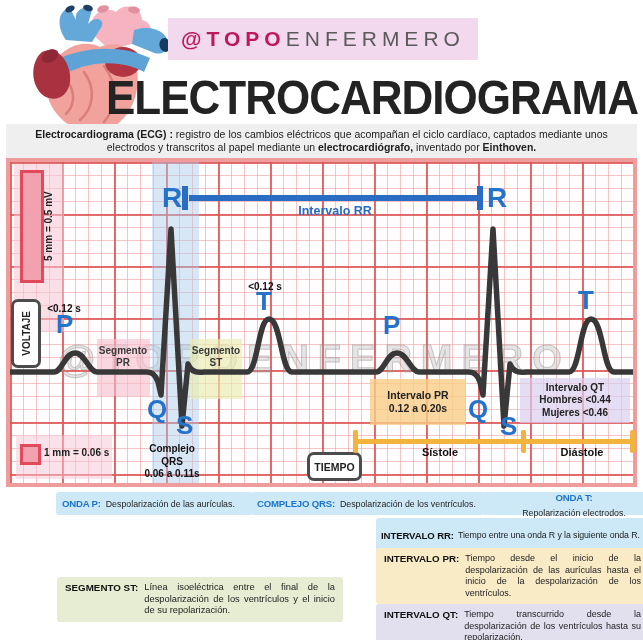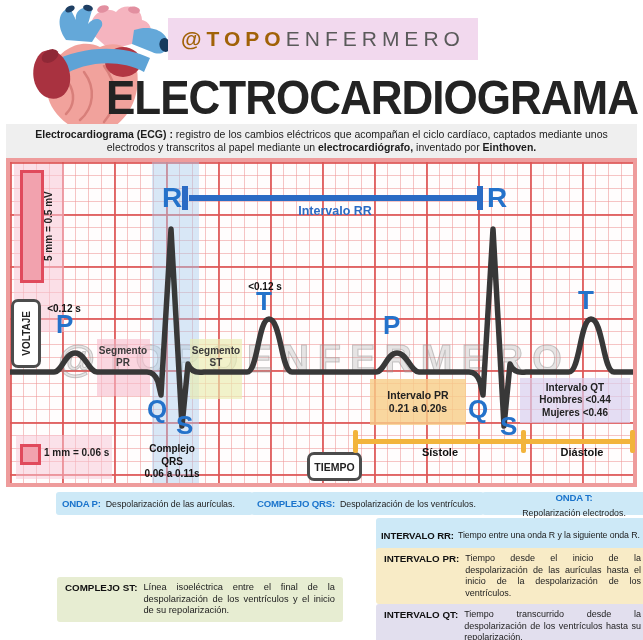--- a/index.html
+++ b/index.html
@@ -11,7 +11,7 @@
   .heart-svg{position:absolute;left:26px;top:0px;width:152px;height:140px;}
   .badge{position:absolute;left:168px;top:18px;width:310px;height:42px;background:#f2d9ee;
          display:flex;align-items:center;justify-content:center;white-space:nowrap;}
-  .badge .b1{font-weight:bold;color:#a16207;letter-spacing:5px;font-size:21px;}
+  .badge .b1{font-weight:bold;color:#be185d;letter-spacing:5px;font-size:21px;}
   .badge .b2{font-weight:normal;color:#5a5a5a;letter-spacing:5px;font-size:21px;}
   .title{position:absolute;left:106px;top:70px;width:530px;text-align:center;
          font-size:44px;font-weight:bold;letter-spacing:-1px;color:#232323;

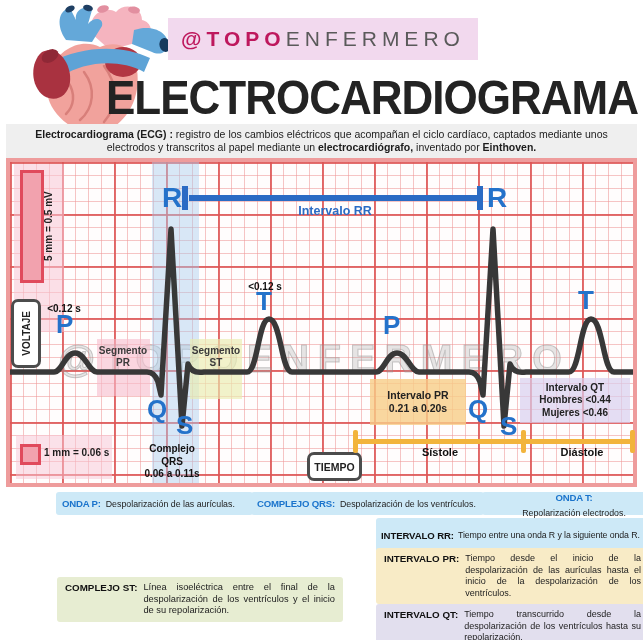--- a/index.html
+++ b/index.html
@@ -146,7 +146,7 @@
 
     <div class="int-box int-pr">
       <span>Intervalo PR</span>
-      <span>0.21 a 0.20s</span>
+      <span>0.12 a 0.20s</span>
     </div>
     <div class="int-box int-qt">
       <span>Intervalo QT</span>

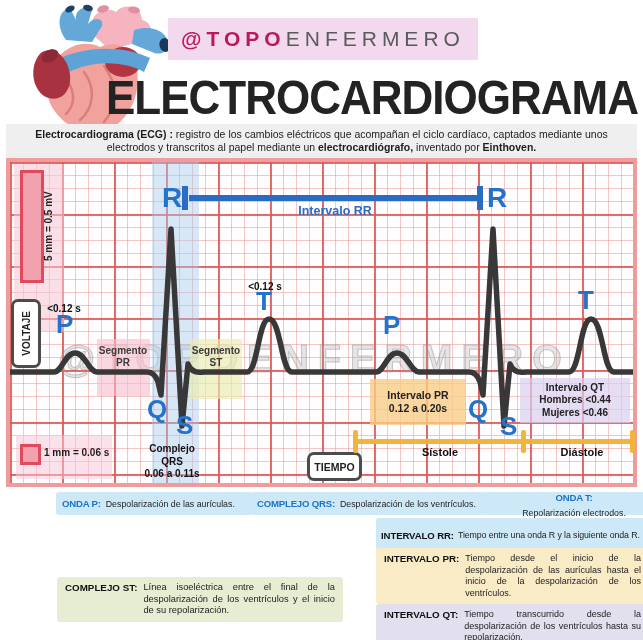--- a/index.html
+++ b/index.html
@@ -212,7 +212,7 @@
   </div>
 
   <div class="def dual" style="left:33px;top:577px;width:270px;background:#e7edd2;">
-    <span class="lbl">COMPLEJO ST:</span>
+    <span class="lbl">SEGMENTO ST:</span>
     <span class="txt">Línea isoeléctrica entre el final de la despolarización de los ventrículos y el inicio de su repolarización.</span>
   </div>
 

